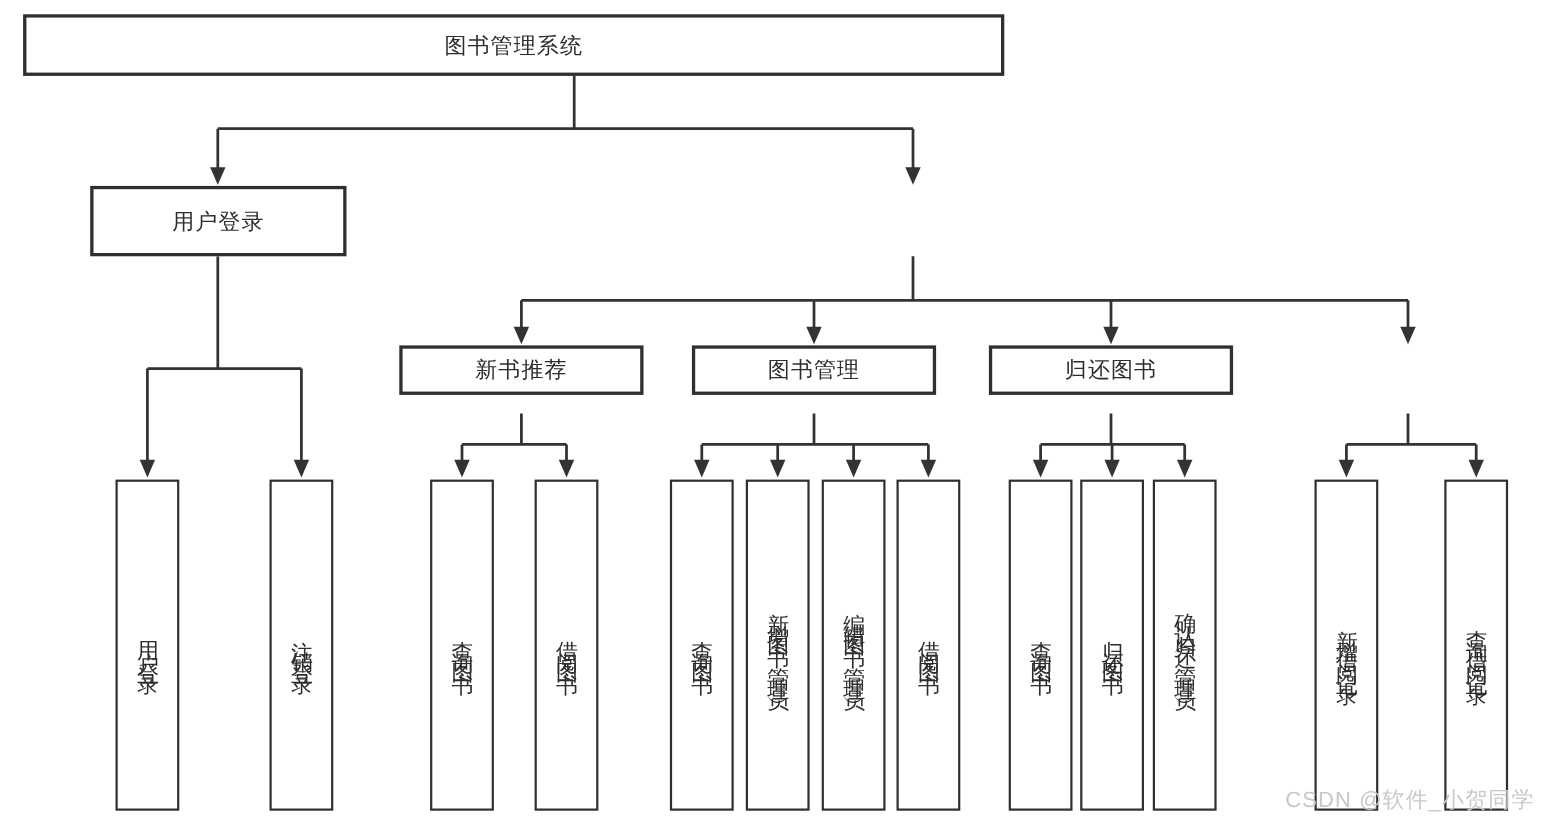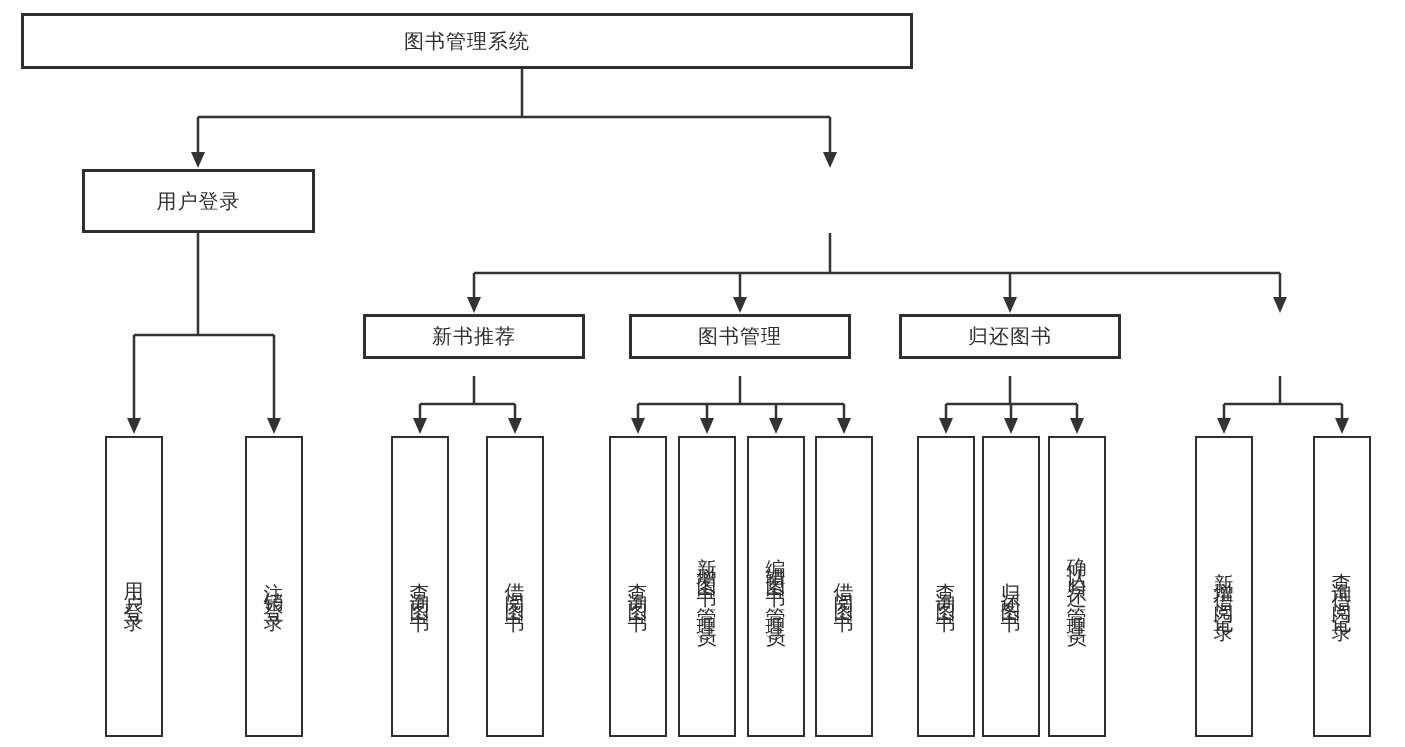--- a/index.html
+++ b/index.html
@@ -171,6 +171,7 @@
     <span class="vtext">查询借阅记录</span>
   </div>
 
+  <div class="watermark">CSDN @软件_小贺同学</div>
 
 </div>
 

